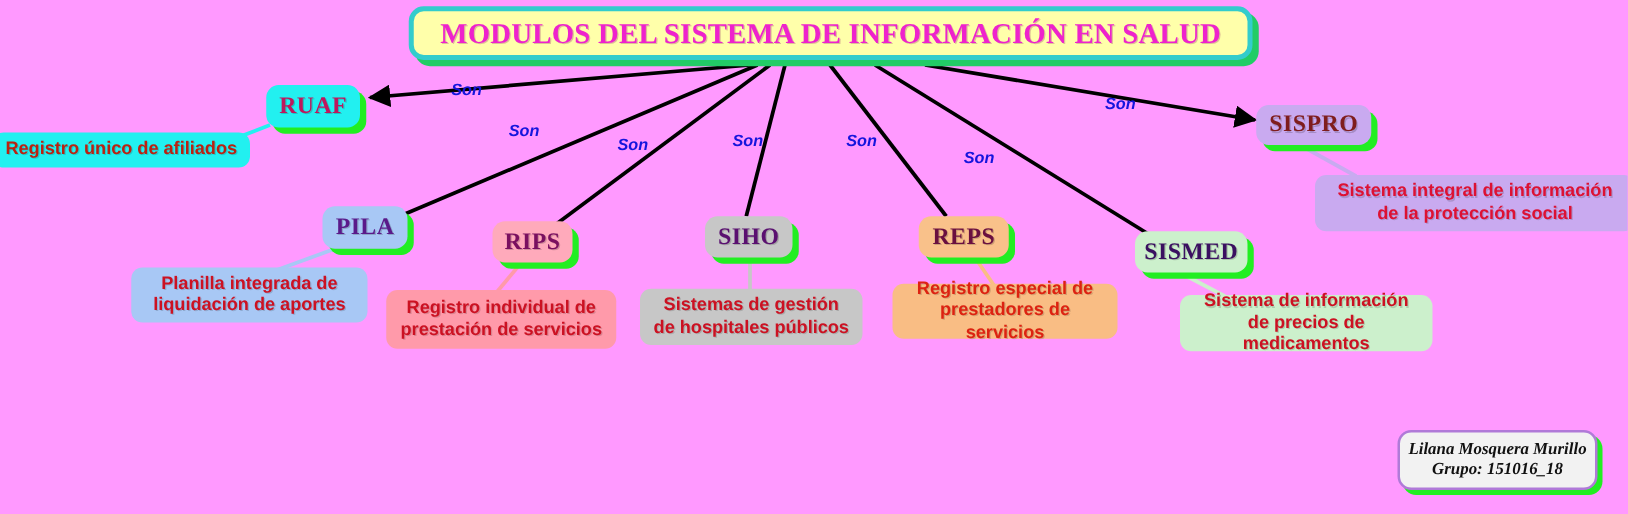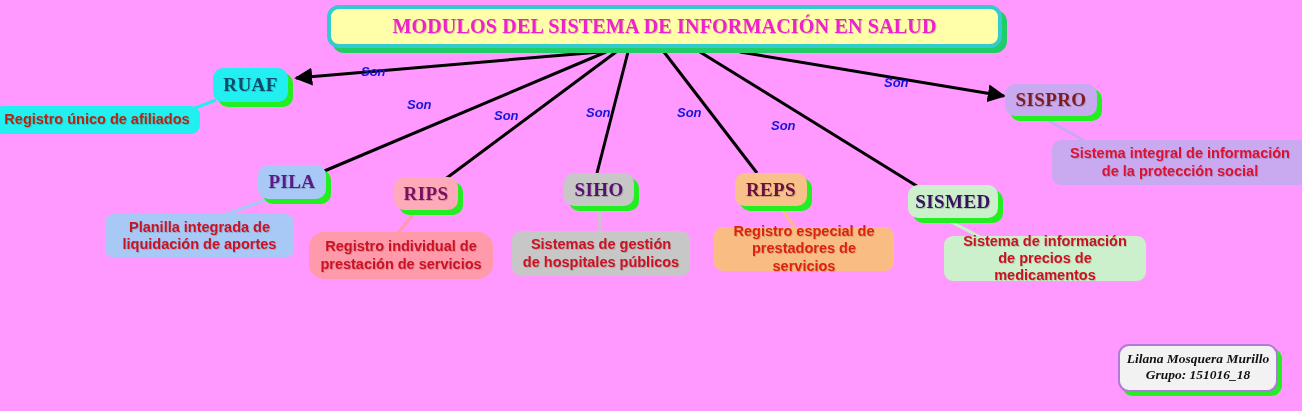--- a/index.html
+++ b/index.html
@@ -85,7 +85,7 @@
   #title-text {
     font-family: "Liberation Serif", serif;
     font-weight: bold;
-    font-size: 20px;
+    font-size: 23px;
     color: #ee22cc;
     letter-spacing: .2px;
     white-space: nowrap;

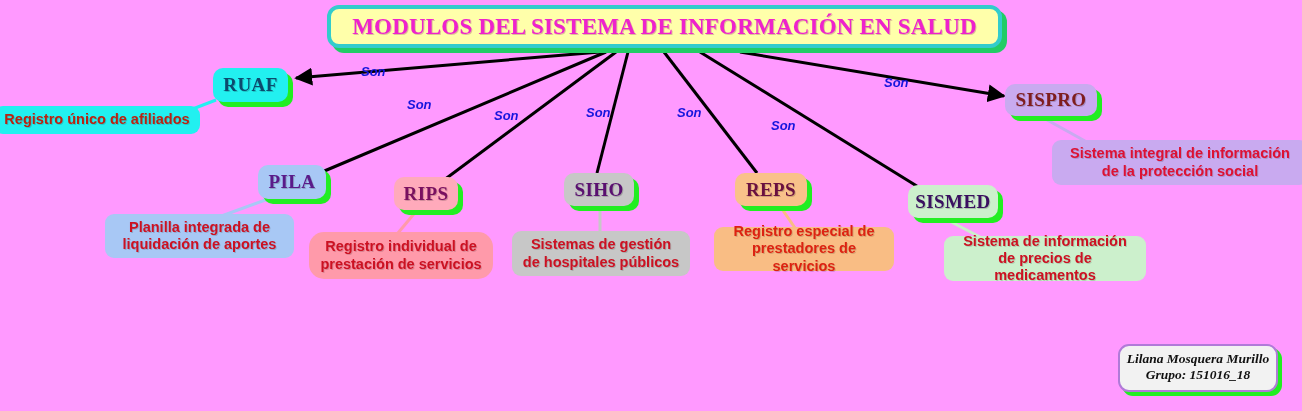--- a/index.html
+++ b/index.html
@@ -172,7 +172,7 @@
   <span class="edge-label" style="left:884px; top:75px;">Son</span>
 
   <div class="node" style="left:213px; top:68px; width:75px; height:34px; background:#22f0f0;">
-    <span class="node-label" style="color:#0c4a6e;">RUAF</span>
+    <span class="node-label" style="color:#be185d;">RUAF</span>
   </div>
   <div class="desc" style="left:-6px; top:106px; width:206px; height:28px; background:#22f0f0; color:#bb2211;">
     <span>Registro único de afiliados</span>

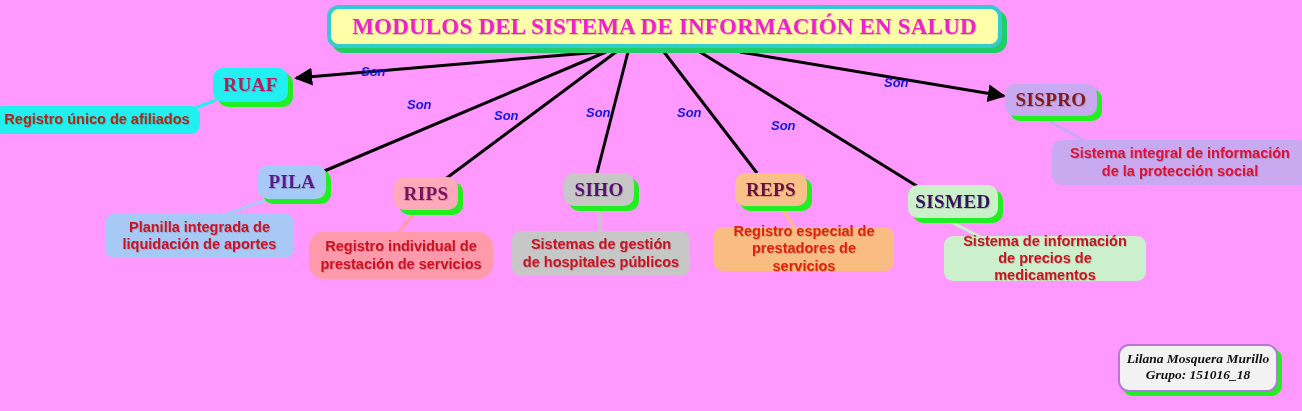--- a/index.html
+++ b/index.html
@@ -188,7 +188,7 @@
   <div class="node" style="left:394px; top:177px; width:64px; height:33px; background:#ffaabb;">
     <span class="node-label" style="color:#7a1060;">RIPS</span>
   </div>
-  <div class="desc" style="left:309px; top:232px; width:184px; height:47px; background:#ff9aaa;border-radius:15px;">
+  <div class="desc" style="left:309px; top:232px; width:184px; height:47px; background:#ff9aaa;">
     <span>Registro individual de prestación de servicios</span>
   </div>
 

